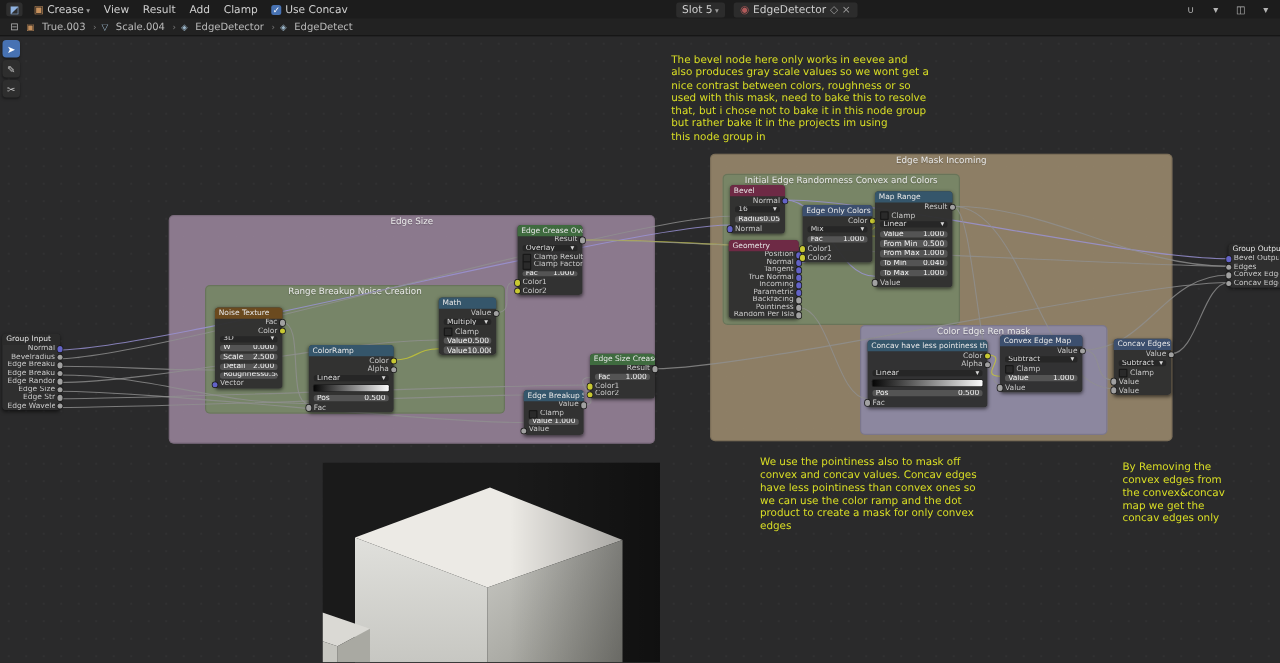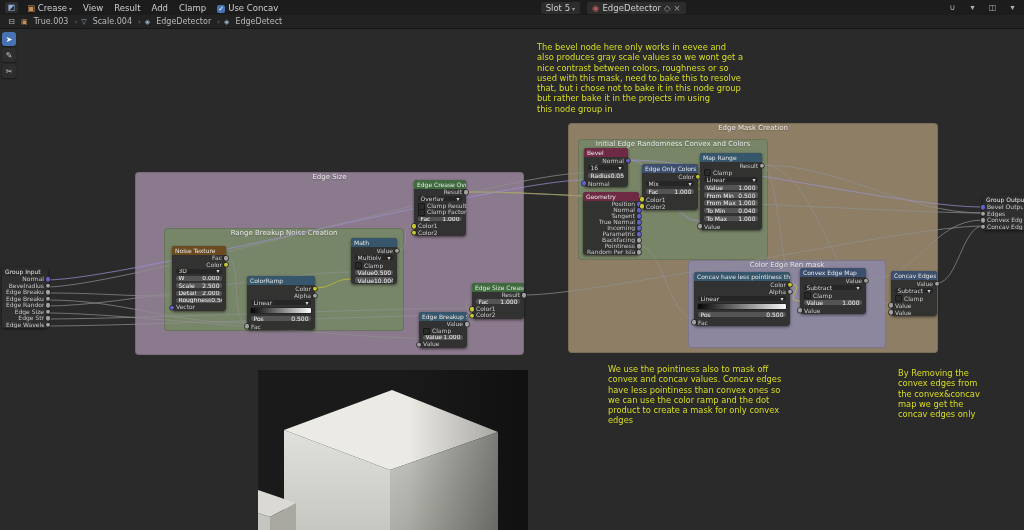--- a/index.html
+++ b/index.html
@@ -80,7 +80,7 @@
       <div class="flabel">Range Breakup Noise Creation</div>
     </div>
     <div class="frame" style="left: 568px; top: 123px; width: 370px; height: 230px; background: rgba(150, 133, 106, 0.92);">
-      <div class="flabel">Edge Mask Creation</div>
+      <div class="flabel">Edge Mask Incoming</div>
     </div>
     <div class="frame" style="left: 578px; top: 139px; width: 190px; height: 121px; background: rgba(119, 133, 102, 0.96);">
       <div class="flabel">Initial Edge Randomness Convex and Colors</div>

